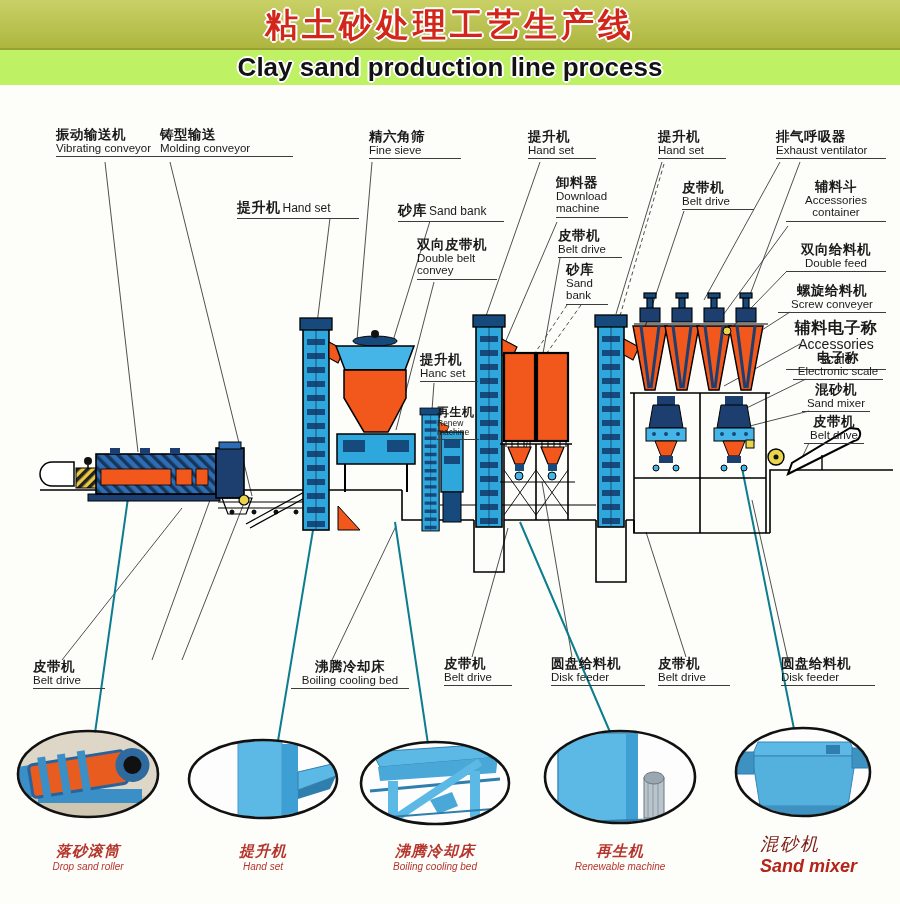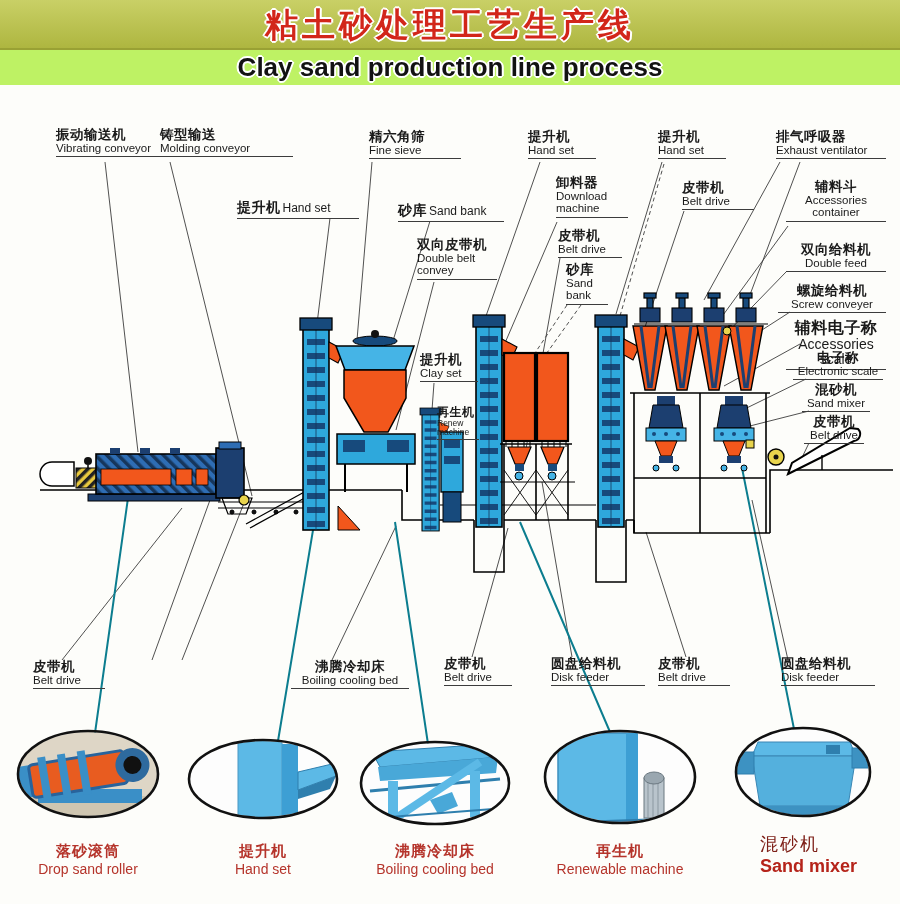--- a/index.html
+++ b/index.html
@@ -375,7 +375,7 @@
   </div>
   <div class="lbl ul" style="left:420px;top:353px;width:58px">
     <span class="zh">提升机</span>
-    <span class="en">Clay set</span>
+    <span class="en">Hanc set</span>
   </div>
   <div class="lbl ul sm2" style="left:437px;top:406px;width:42px">
     <span class="zh">再生机</span>

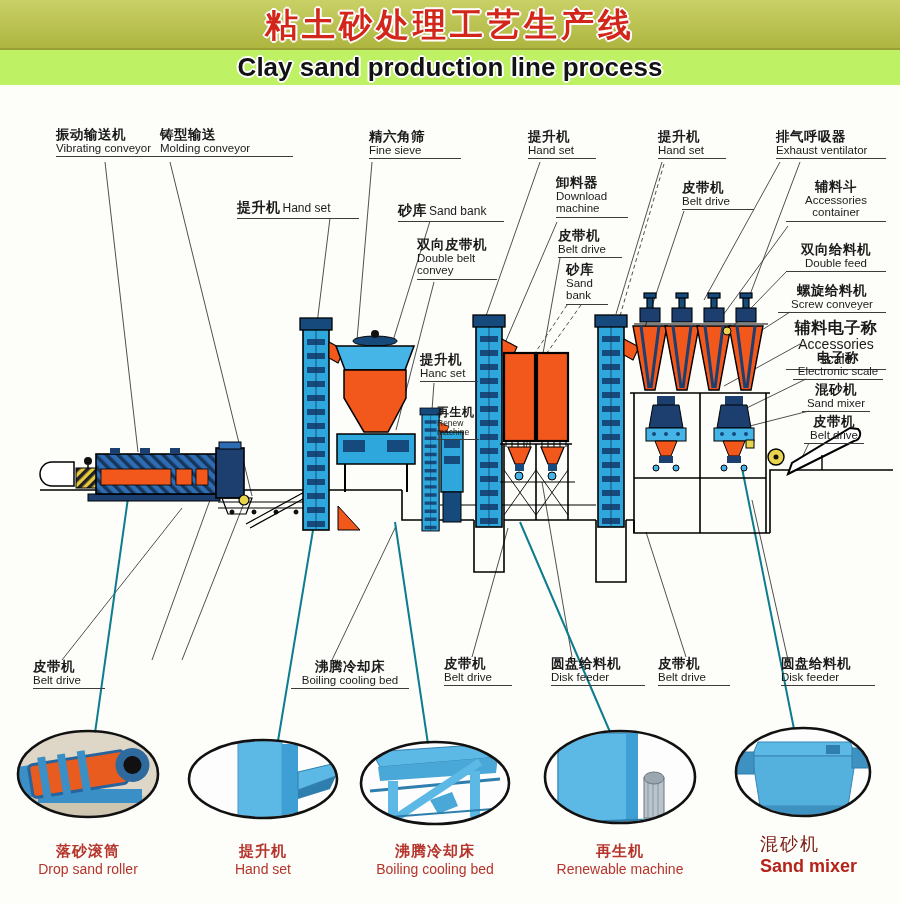--- a/index.html
+++ b/index.html
@@ -25,7 +25,7 @@
   .sm .zh{font-size:16px;} .sm .en{font-size:14px;text-align:center;}
   .sm2 .zh{font-size:12px;} .sm2 .en{font-size:8.5px;}
   
-  .cap{position:absolute;text-align:center;color:#b5342b;z-index:5;}
+  .cap{position:absolute;text-align:center;color:#b5342b;z-index:5;font-style:italic;}
   .cap .zh{display:block;font-weight:bold;font-size:15px;letter-spacing:1px;}
   .cap .en{display:block;font-size:14px;}
   .cap5{text-align:left;}

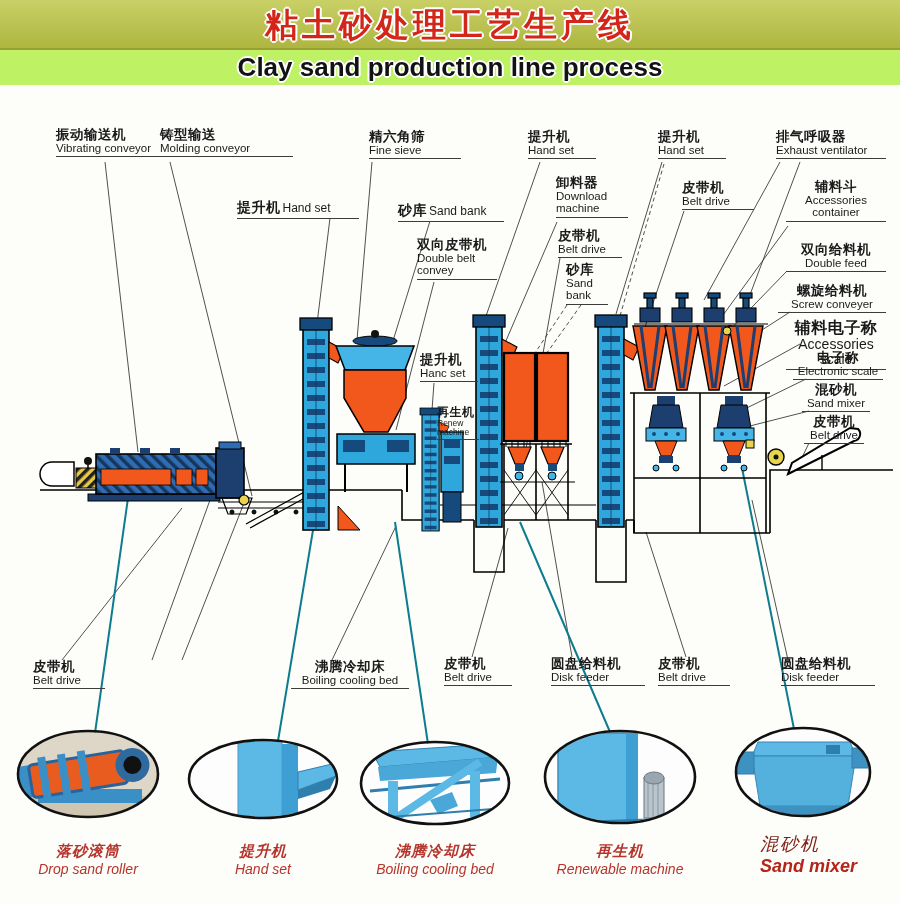--- a/index.html
+++ b/index.html
@@ -27,7 +27,7 @@
   
   .cap{position:absolute;text-align:center;color:#b5342b;z-index:5;font-style:italic;}
   .cap .zh{display:block;font-weight:bold;font-size:15px;letter-spacing:1px;}
-  .cap .en{display:block;font-size:14px;}
+  .cap .en{display:block;font-size:10px;}
   .cap5{text-align:left;}
   .cap5 .zh{font-weight:normal;font-family:"Liberation Serif",serif;font-size:18px;color:#7e2018;letter-spacing:2px;}
   .cap5 .en{font-weight:bold;font-size:18px;color:#b5241a;}

